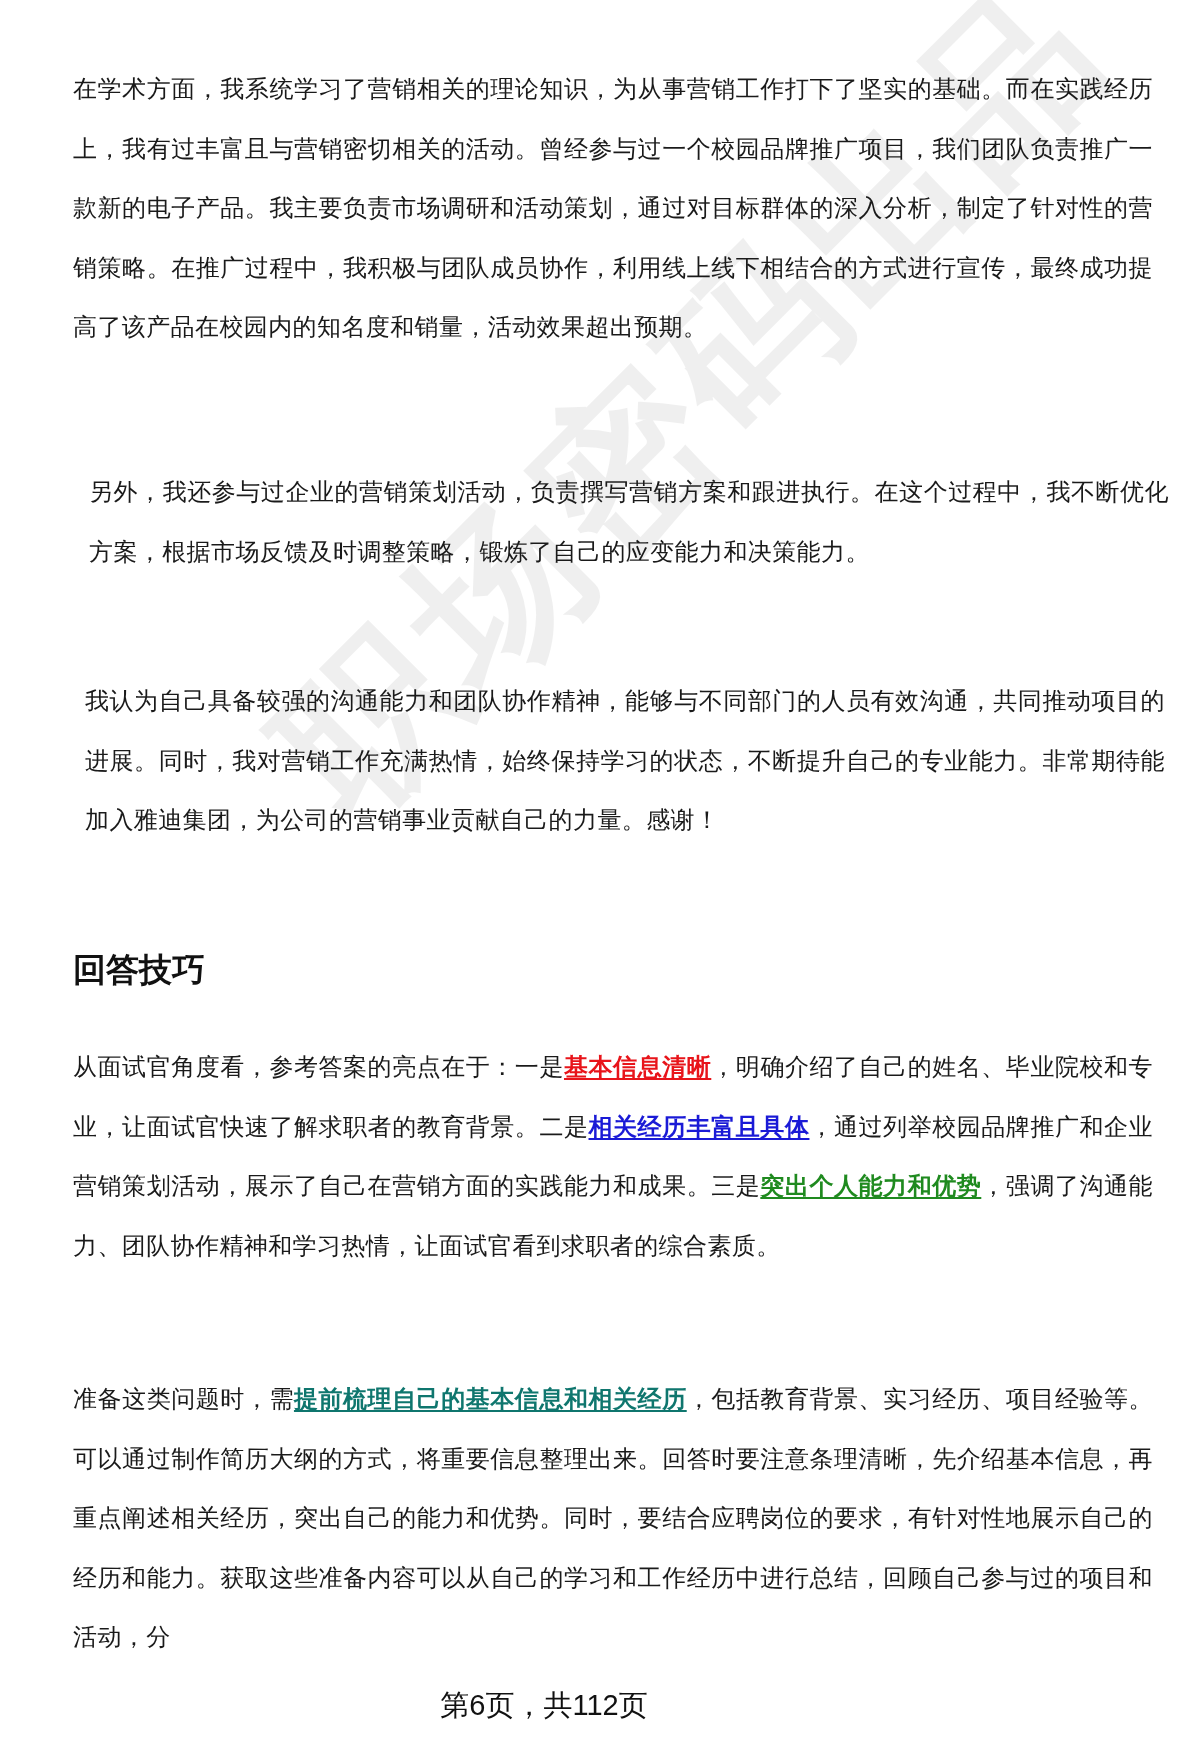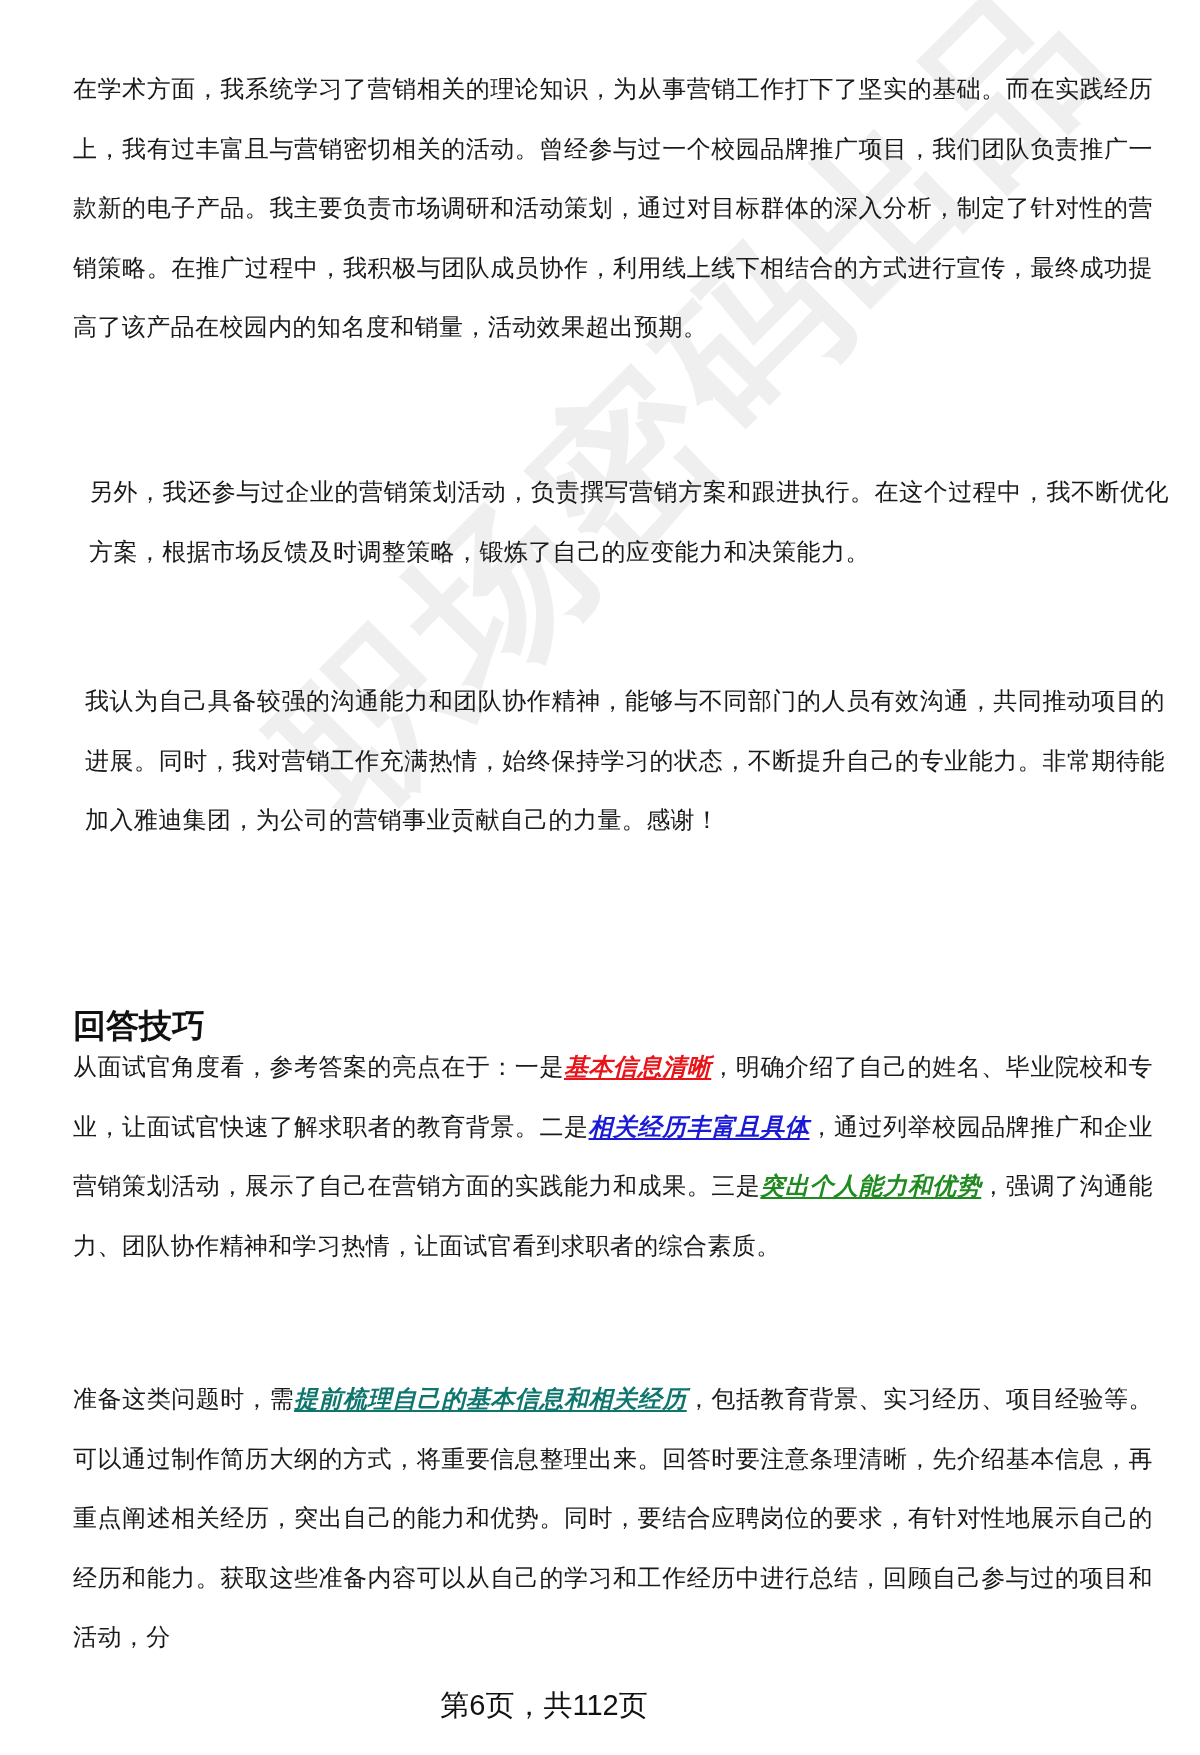--- a/index.html
+++ b/index.html
@@ -29,7 +29,7 @@
   <p class="para" style="top:447px; margin:16px;">另外，我还参与过企业的营销策划活动，负责撰写营销方案和跟进执行。在这个过程中，我不断优化方案，根据市场反馈及时调整策略，锻炼了自己的应变能力和决策能力。</p>
   <p class="para" style="top:660px; margin:12px;">我认为自己具备较强的沟通能力和团队协作精神，能够与不同部门的人员有效沟通，共同推动项目的进展。同时，我对营销工作充满热情，始终保持学习的状态，不断提升自己的专业能力。非常期待能加入雅迪集团，为公司的营销事业贡献自己的力量。感谢！</p>
 
-  <div class="heading" style="top:1001px;font-family:Liberation Serif, serif;">回答技巧</div>
+  <div class="heading" style="top:945px;font-family:Liberation Serif, serif;">回答技巧</div>
 
   <p class="para" style="top:1038px; margin:0;"><span>从面试官角度看，参考答案的亮点在于：一是</span><span class="hl" style="color:#e8141a;">基本信息清晰</span><span>，明确介绍了自己的姓名、毕业院校和专业，让面试官快速了解求职者的教育背景。二是</span><span class="hl" style="color:#1a1ad6;">相关经历丰富且具体</span><span>，通过列举校园品牌推广和企业营销策划活动，展示了自己在营销方面的实践能力和成果。三是</span><span class="hl" style="color:#1f8a1f;">突出个人能力和优势</span><span>，强调了沟通能力、团队协作精神和学习热情，让面试官看到求职者的综合素质。</span></p>
 

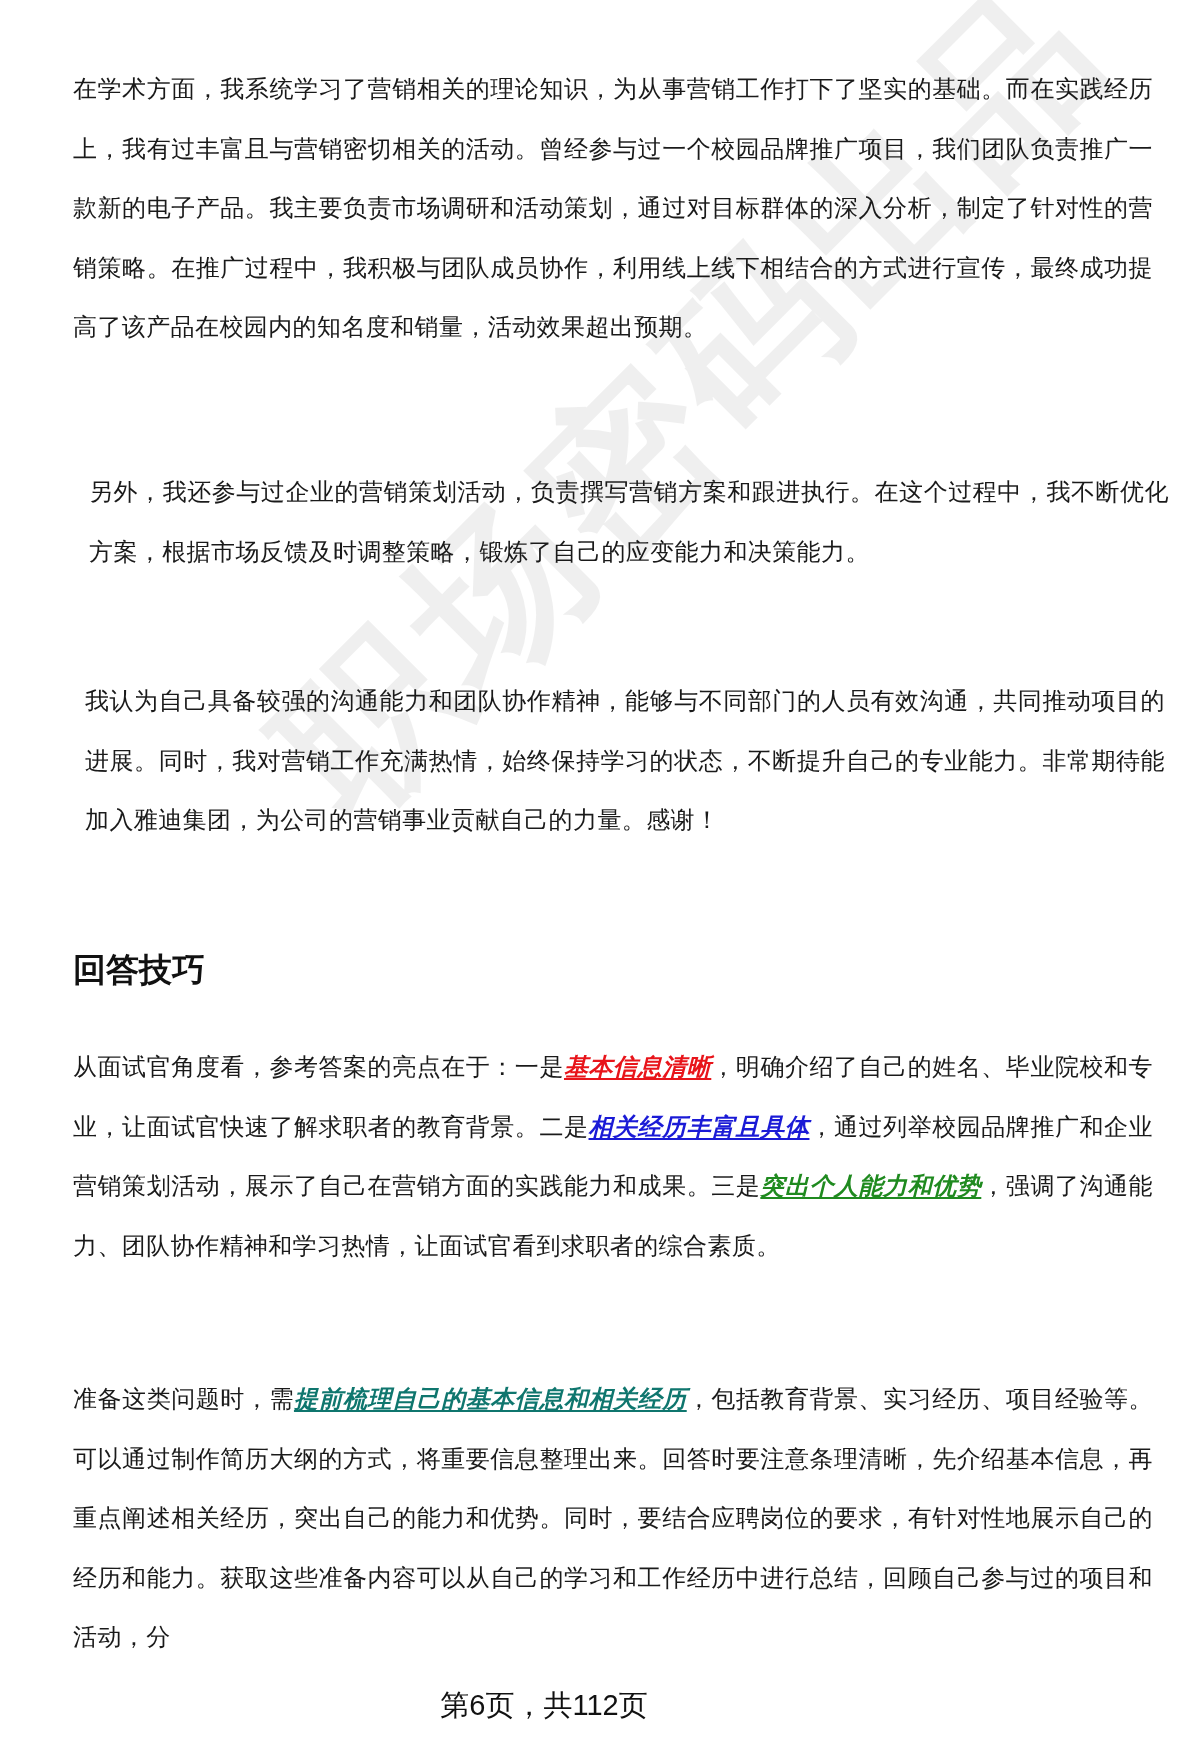--- a/index.html
+++ b/index.html
@@ -16,7 +16,7 @@
   .page { position: absolute; left: 73px; top: 0; width: 1080px; }
   .para { position: absolute; left: 0; width: 1080px; font-size: 24px; line-height: 59.5px; letter-spacing: 0.4px; text-align: justify; }
   .heading { position: absolute; left: 0; font-size: 33px; font-weight: bold; line-height: 50px; color: #111; }
-  .hl { font-weight: bold; text-decoration: underline; text-underline-offset: 3px; text-decoration-thickness: 2px; font-style: italic; }
+  .hl { font-weight: bold; text-decoration: underline; text-underline-offset: 3px; text-decoration-thickness: 2px; }
   .footer { position: absolute; left: 0; width: 1088px; top: 1686px; text-align: center; font-size: 29px; color: #111; font-family: "Liberation Sans", sans-serif; }
 </style>
 </head>

